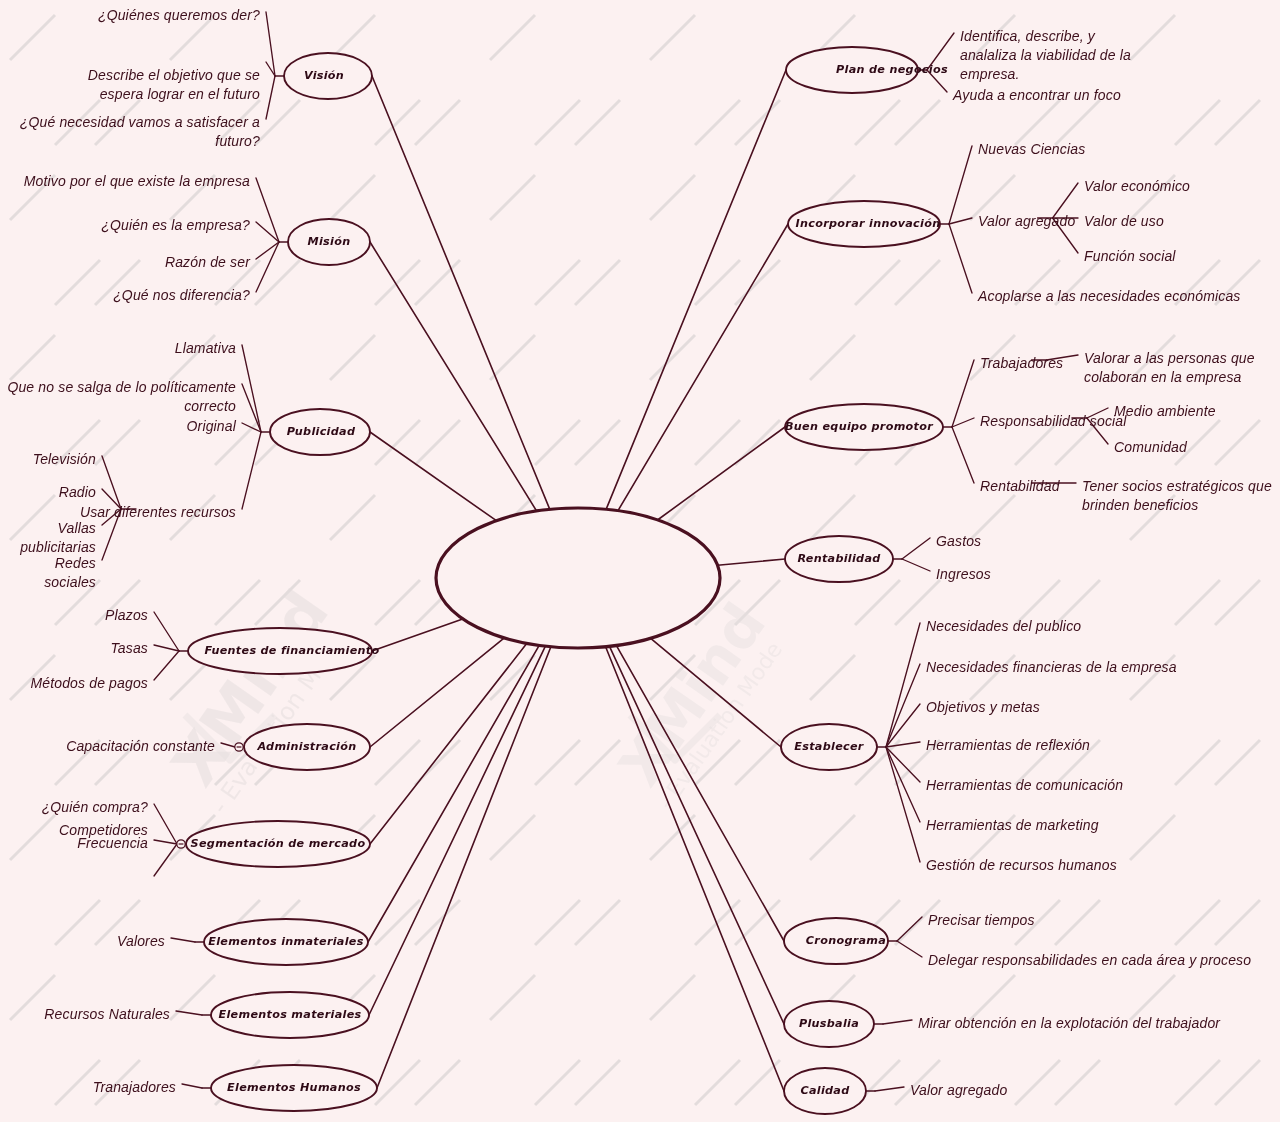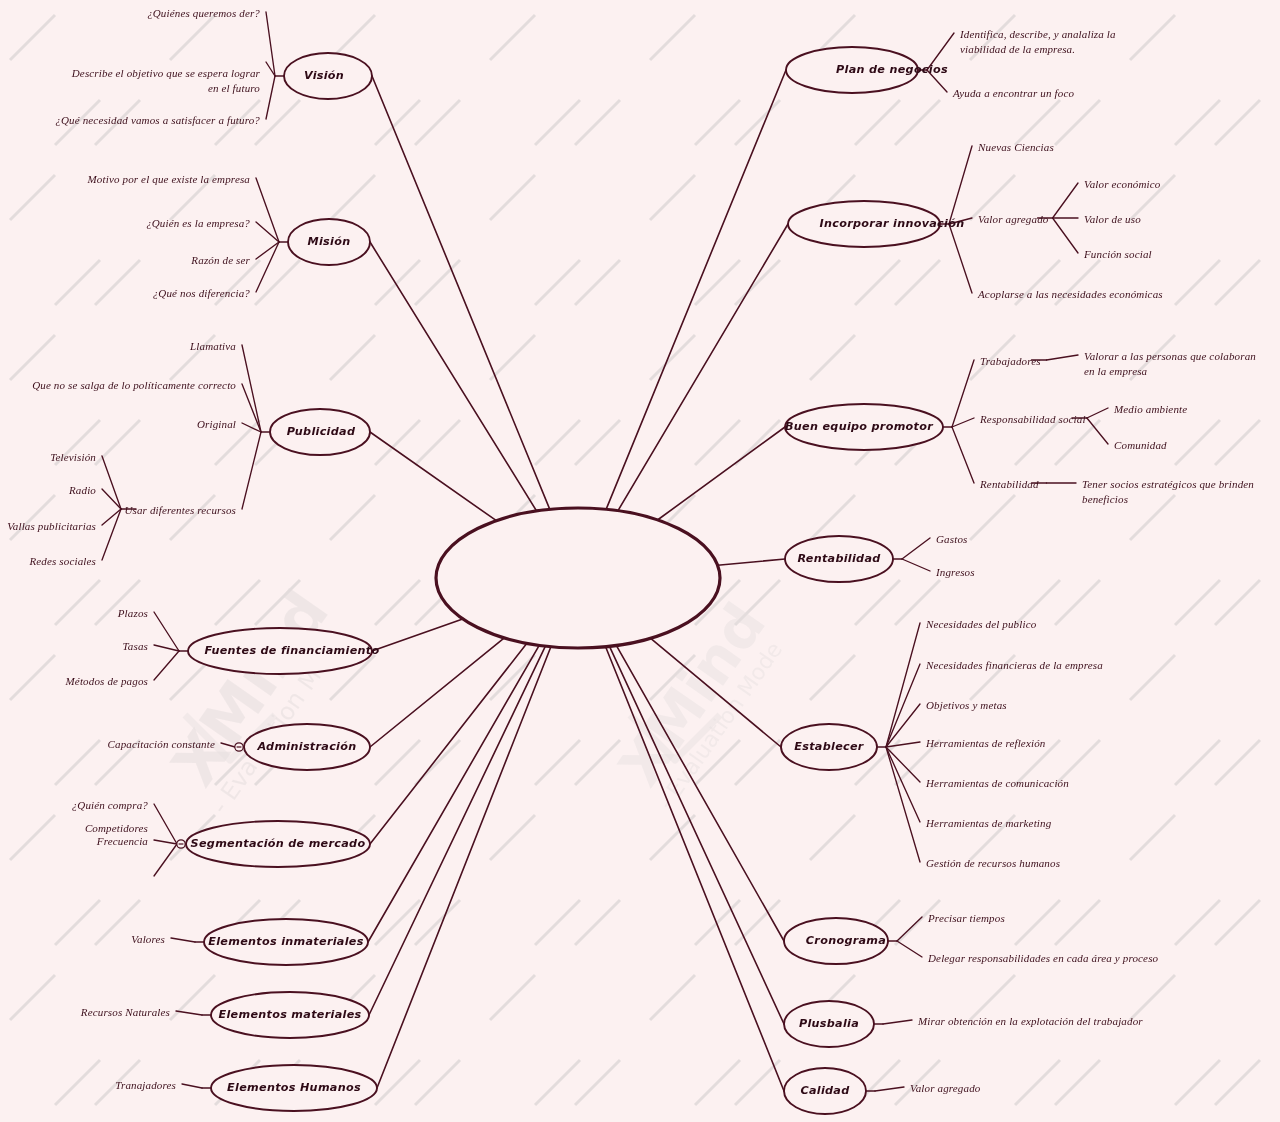--- a/index.html
+++ b/index.html
@@ -57,9 +57,9 @@
   .lbl {
     position: absolute;
     color: #3d0f1c;
-    font-family: Liberation Serif, serif;
+    font-family: Liberation Sans, sans-serif;
     font-style: italic;
-    font-size: 11px;
+    font-size: 14px;
     line-height: 1.35;
     white-space: pre-line;
     letter-spacing: 0.15px;

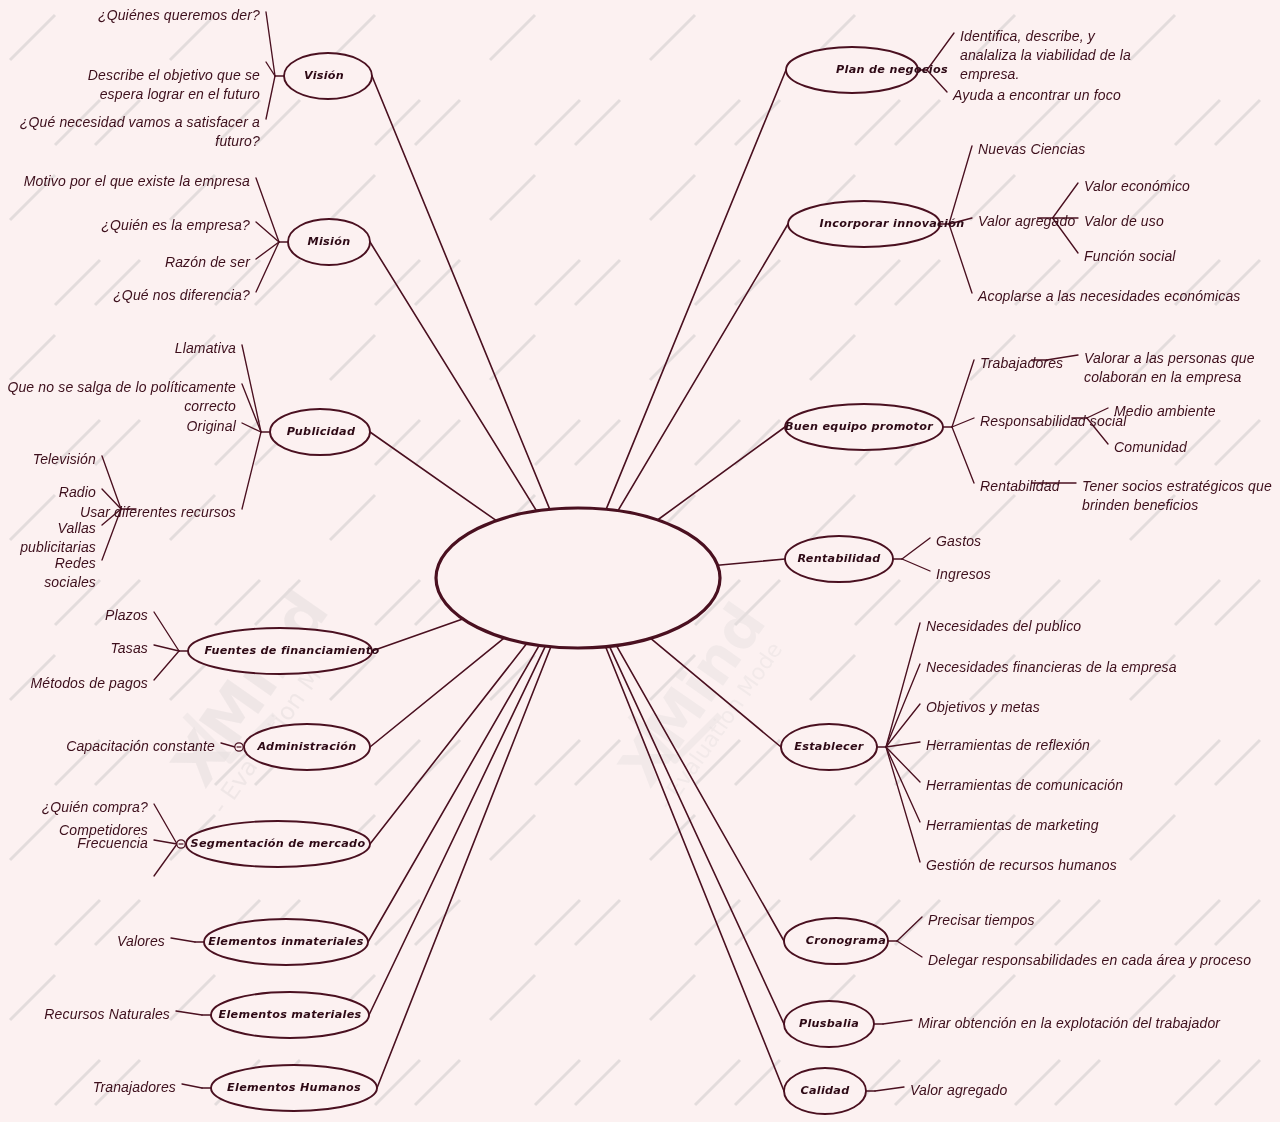--- a/index.html
+++ b/index.html
@@ -276,7 +276,7 @@
       <div class="node-lbl" style="left: 786px; top: 63px; width: 132px; margin-left: 40px;">Plan de negocios</div>
       <div class="lbl l" style="width: 190px; left: 960px; top: 27px;">Identifica, describe, y analaliza la viabilidad de la empresa.</div>
       <div class="lbl l" style="left: 953px; top: 86px;">Ayuda a encontrar un foco</div>
-      <div class="node-lbl" style="left: 816px; top: 217px; width: 152px;">Incorporar innovación</div>
+      <div class="node-lbl" style="left: 792px; top: 217px; width: 152px;">Incorporar innovación</div>
       <div class="lbl l" style="left: 978px; top: 140px;">Nuevas Ciencias</div>
       <div class="lbl l" style="left: 978px; top: 212px;">Valor agregado</div>
       <div class="lbl l" style="left: 1084px; top: 177px;">Valor económico</div>

